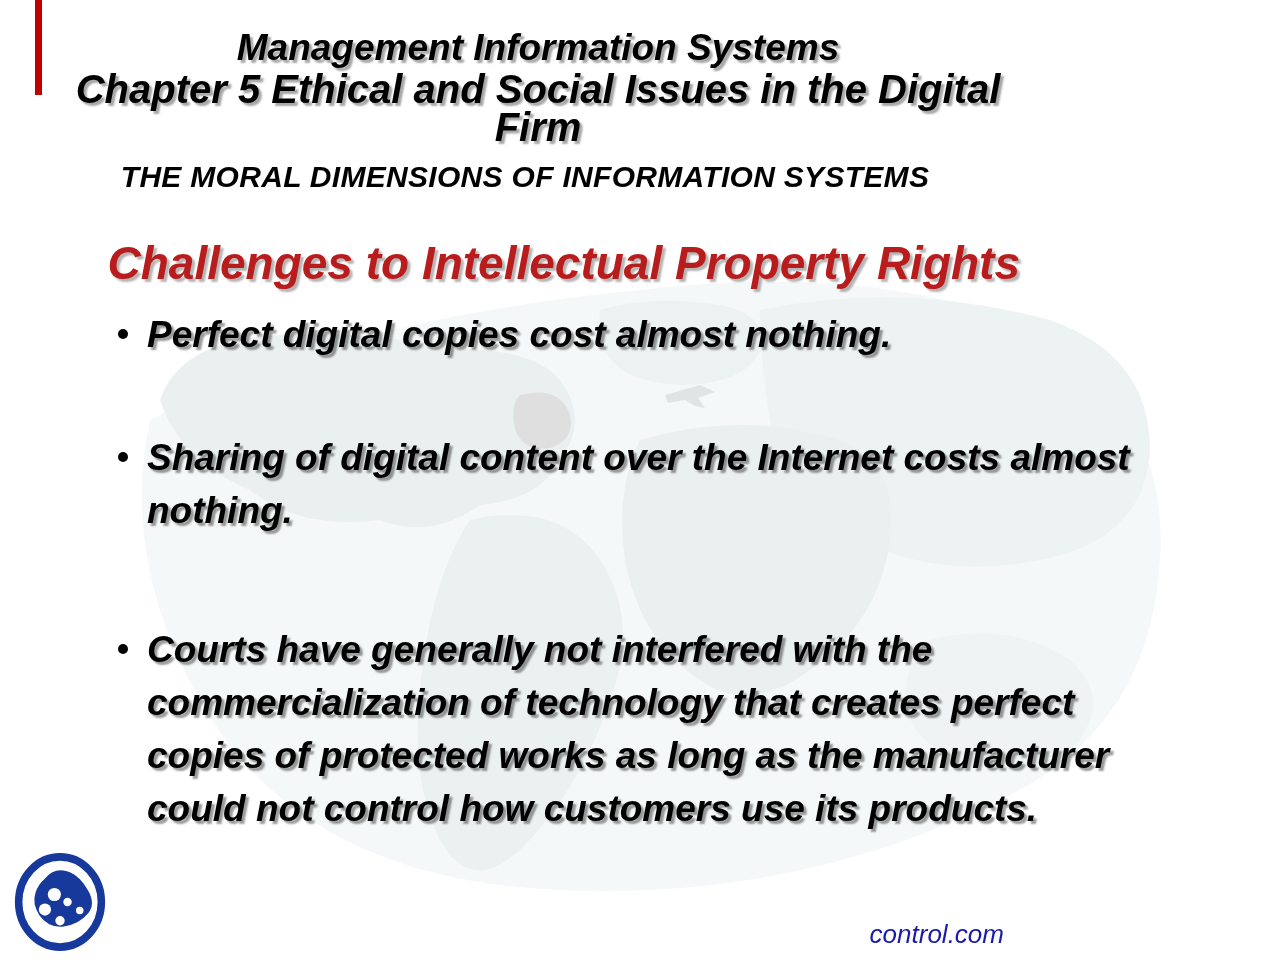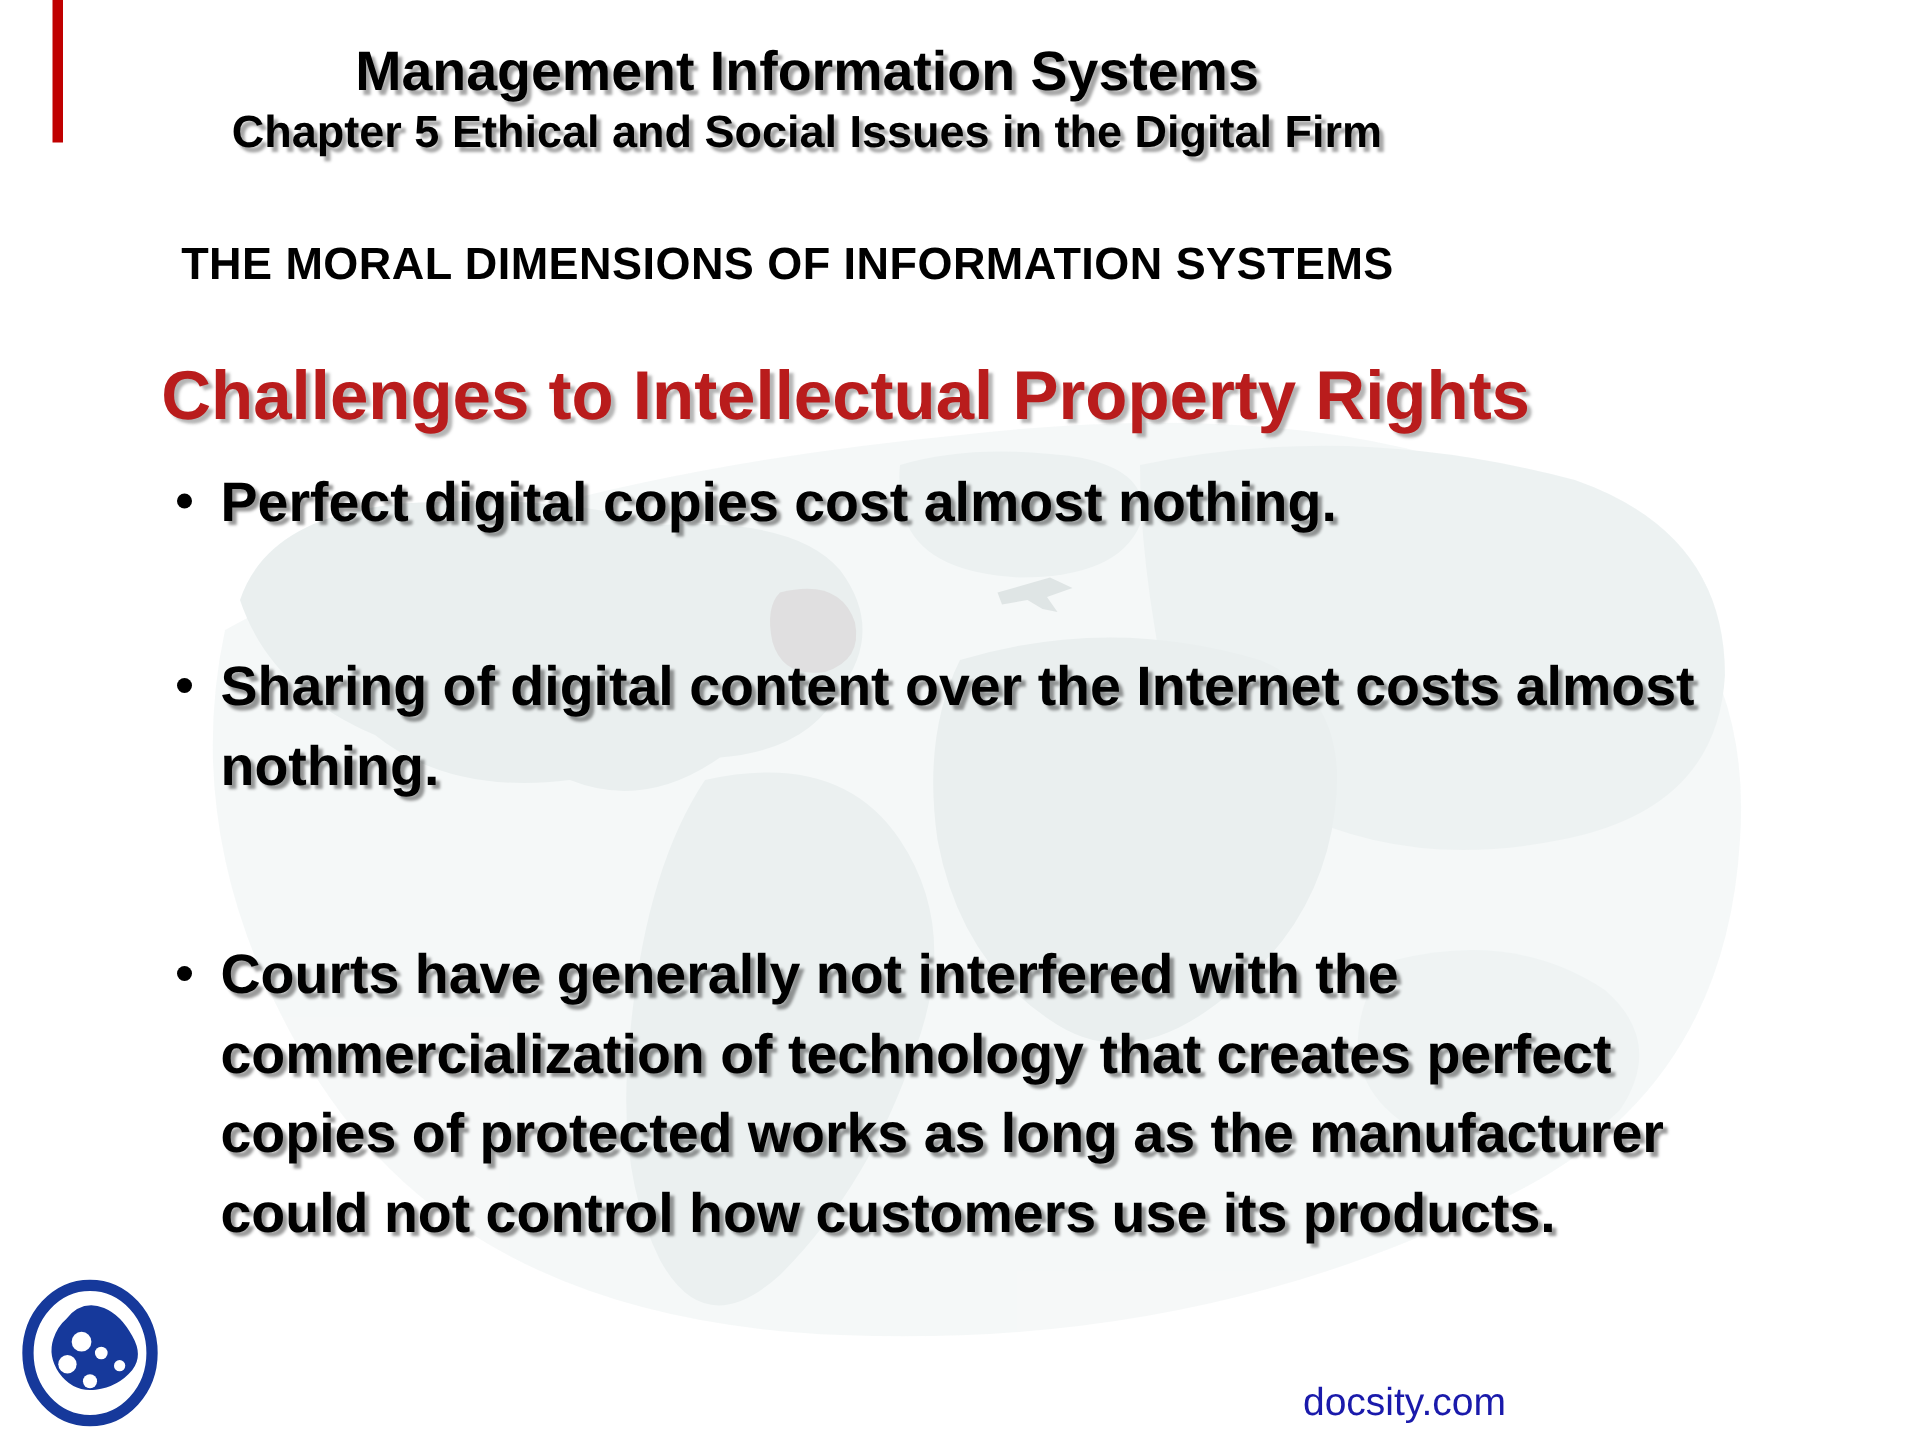--- a/index.html
+++ b/index.html
@@ -16,6 +16,7 @@
     width: 1020px;
     height: 960px;
     background: #ffffff;
+    font-style: italic;
   }
   
   .edge-bar {

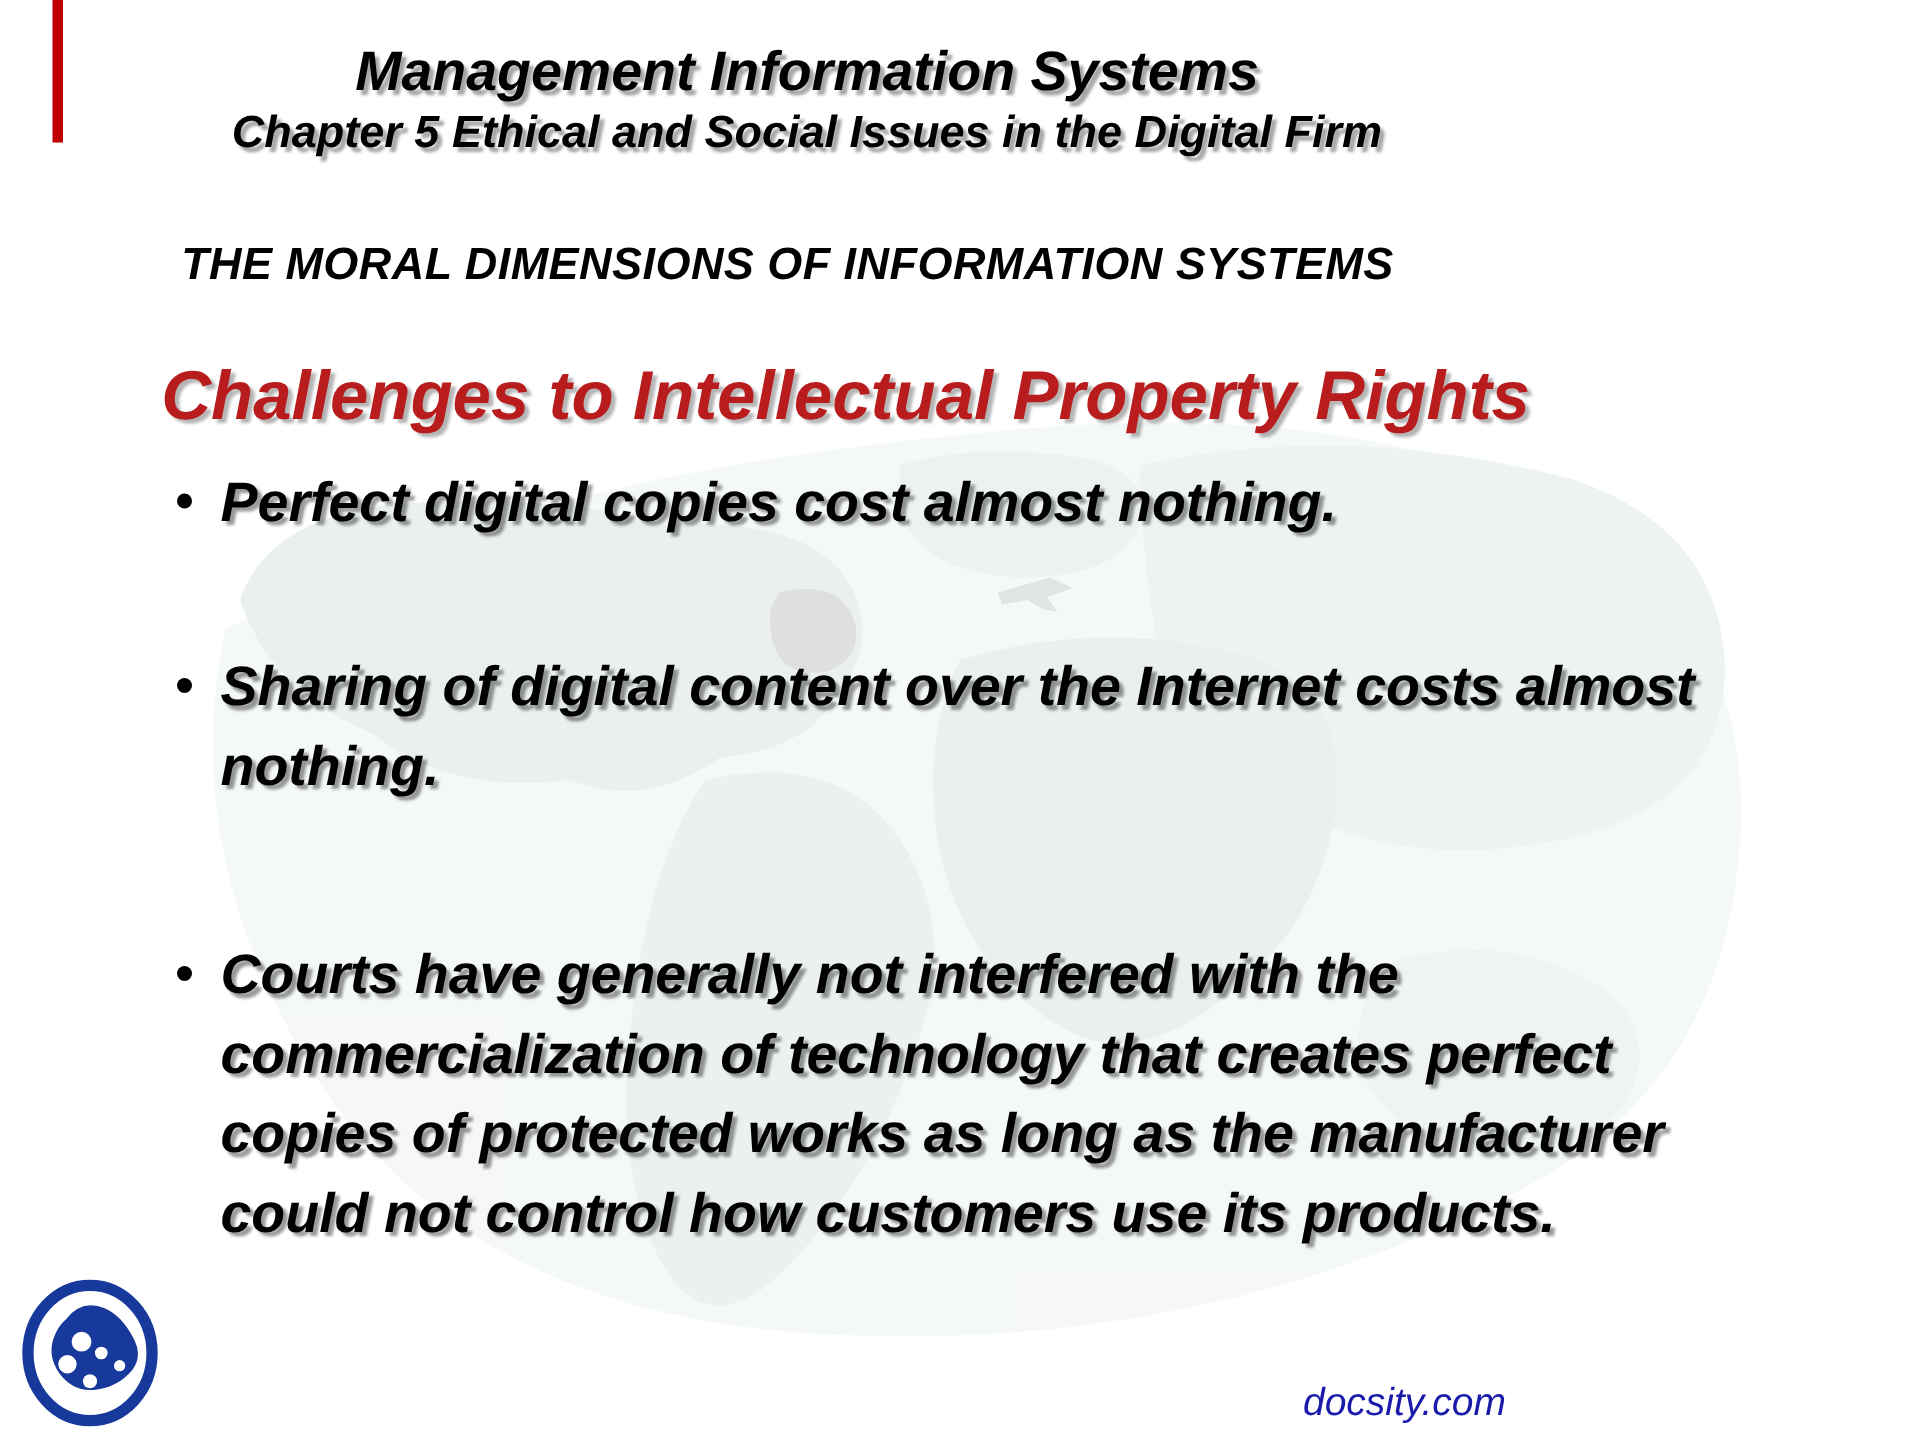--- a/index.html
+++ b/index.html
@@ -51,7 +51,7 @@
     text-shadow: 3px 3px 2px rgba(0,0,0,0.35);
   }
   .hdr2 {
-    font-size: 30px;
+    font-size: 40px;
     font-weight: bold;
     line-height: 38px;
     text-shadow: 3px 3px 2px rgba(0,0,0,0.35);

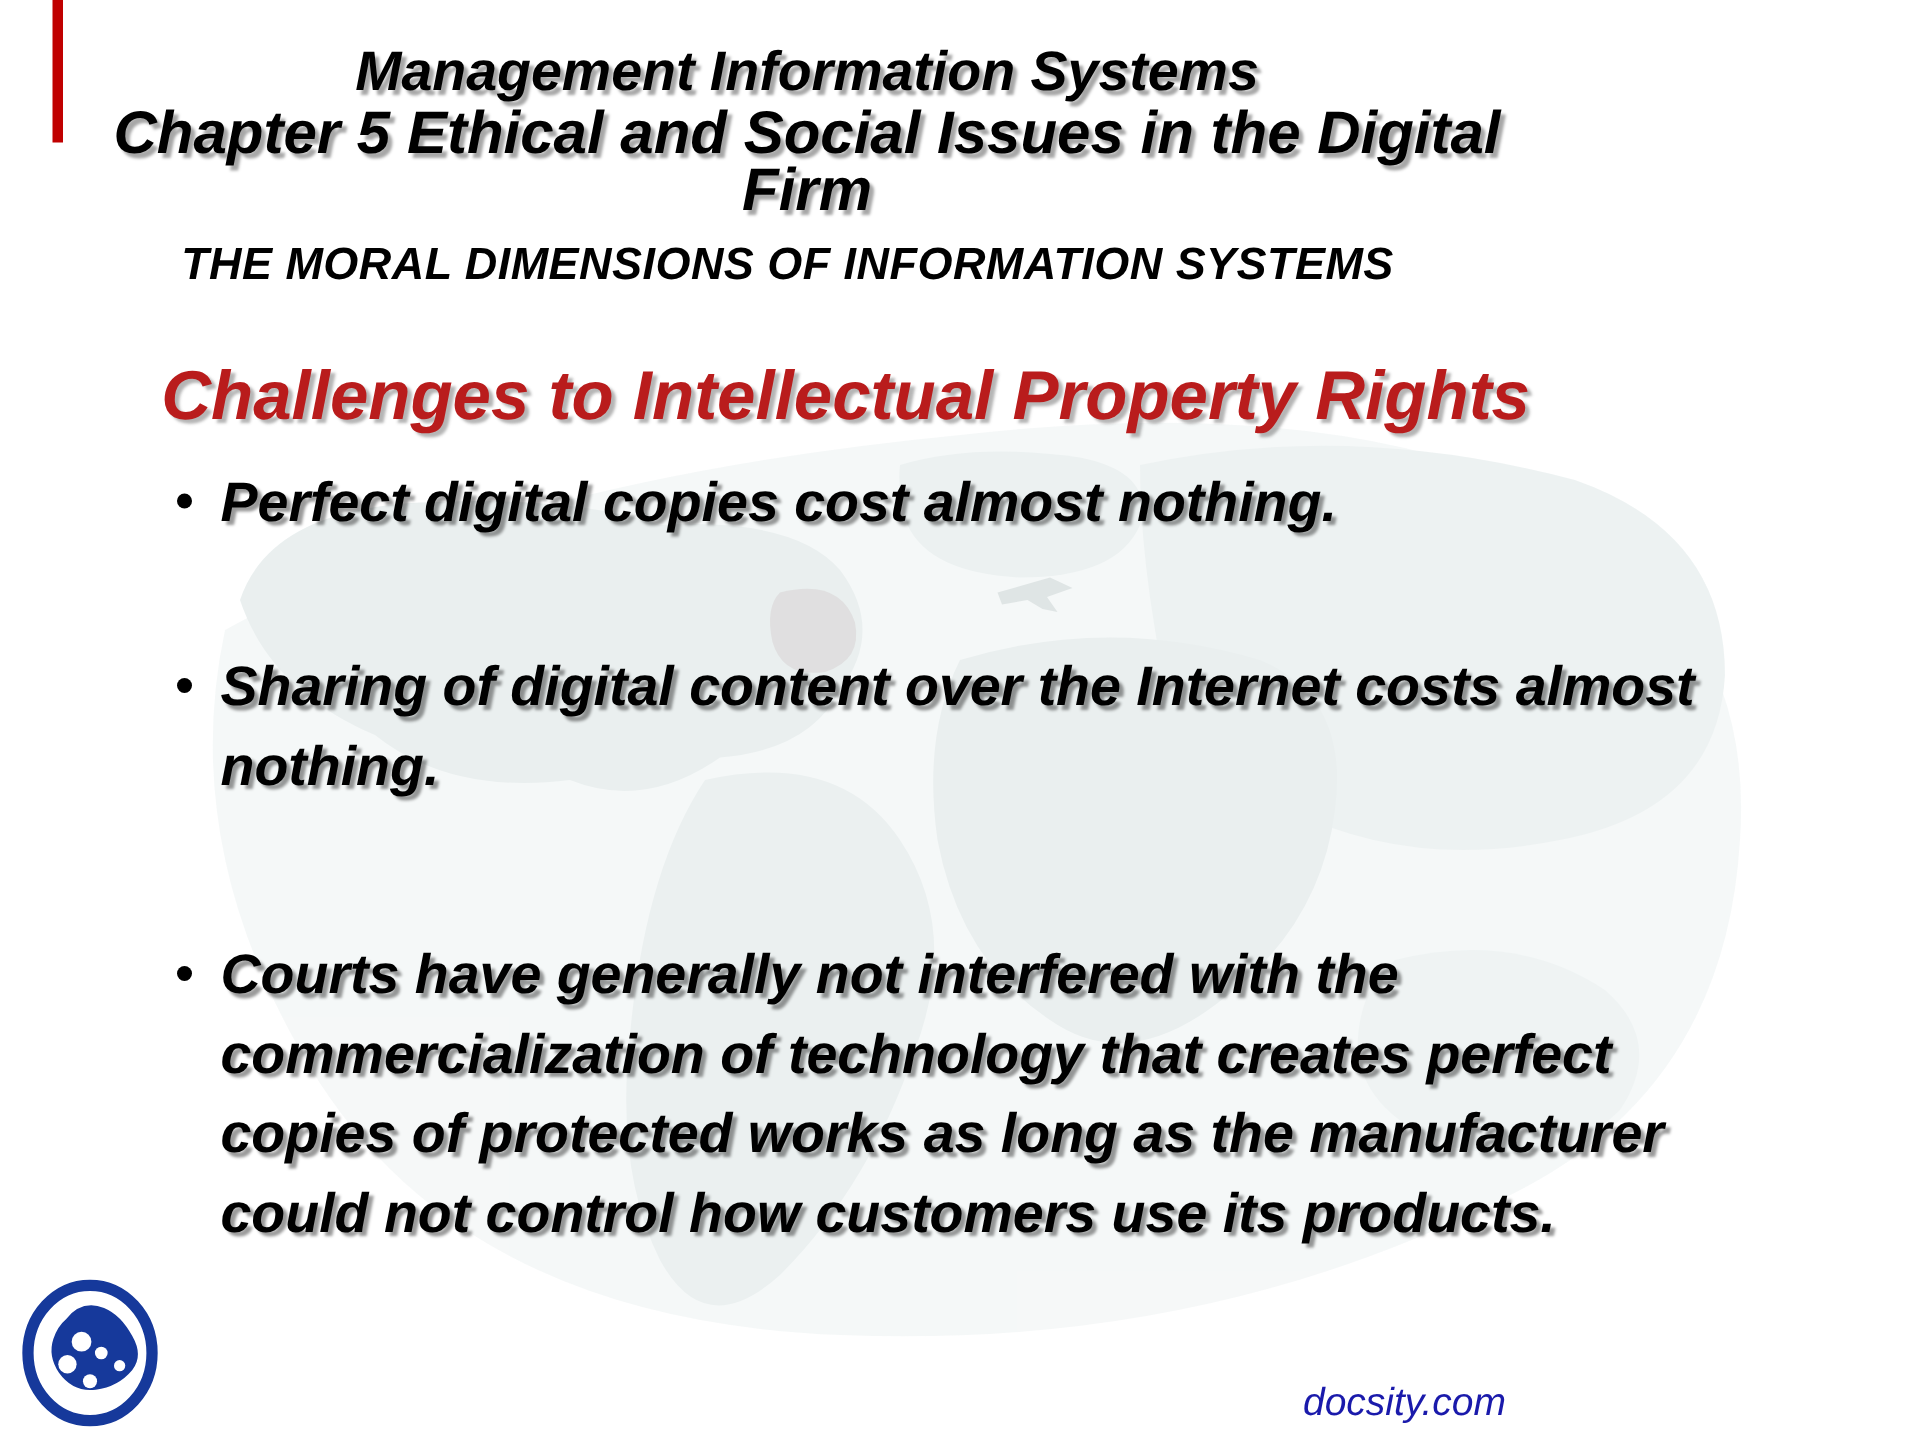--- a/index.html
+++ b/index.html
@@ -192,7 +192,7 @@
     </svg>
   </div>
 
-  <div class="brand-link">docsity.com</div>
+  <div class="brand-link">control.com</div>
 
 </div>
 

